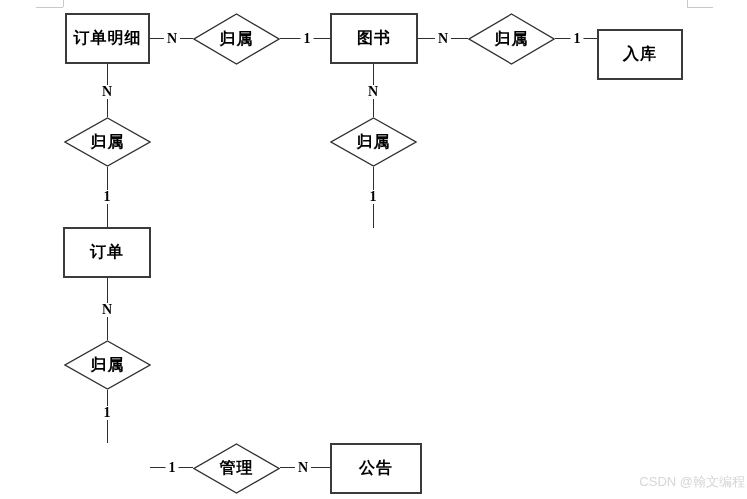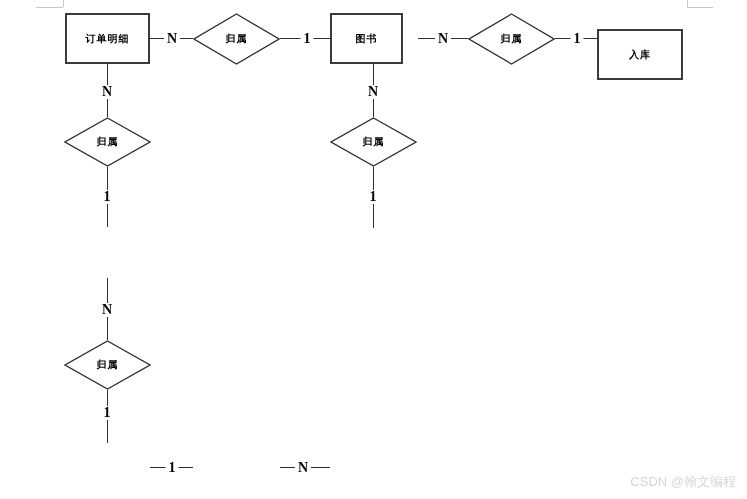--- a/index.html
+++ b/index.html
@@ -15,7 +15,7 @@
     z-index:1;
   }
   .entity .lbl, .rel .lbl {
-    font-weight:bold; font-size:10px; color:#000; letter-spacing:1px; white-space:nowrap;
+    font-weight:bold; font-size:16px; color:#000; letter-spacing:1px; white-space:nowrap;
   }
   
   .rel {

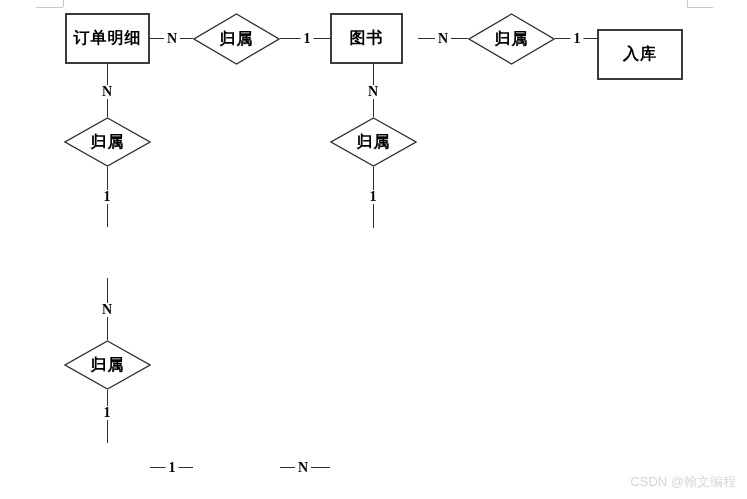--- a/index.html
+++ b/index.html
@@ -71,7 +71,7 @@
   <div class="entity" style="left:65px;top:13px;width:85px;height:51px">
     <span class="lbl">订单明细</span>
   </div>
-  <div class="entity" style="left:330px;top:13px;width:73px;height:51px">
+  <div class="entity" style="left:330px;top:13px;width:88px;height:51px">
     <span class="lbl">图书</span>
   </div>
   <div class="entity" style="left:597px;top:29px;width:86px;height:51px">

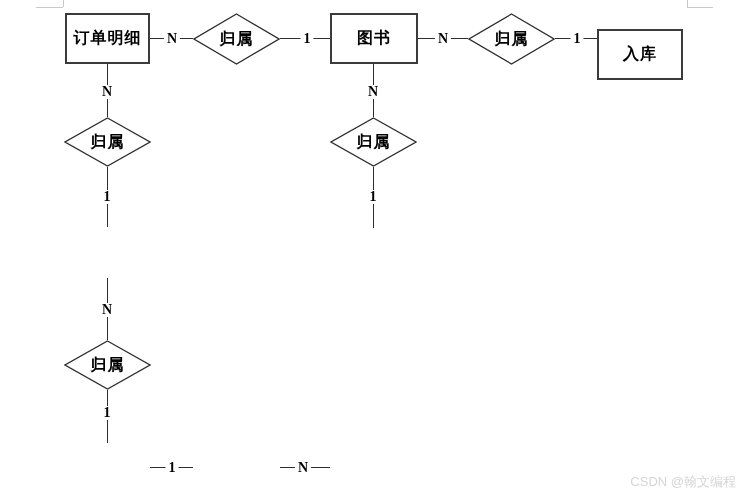--- a/index.html
+++ b/index.html
@@ -77,6 +77,9 @@
   <div class="entity" style="left:597px;top:29px;width:86px;height:51px">
     <span class="lbl">入库</span>
   </div>
+  <div class="entity" style="left:63px;top:227px;width:88px;height:51px">
+    <span class="lbl">订单</span>
+  </div>
 
   <div class="rel" style="left:193px;top:13px;width:87px;height:52px">
     <svg viewBox="0 0 87 52">

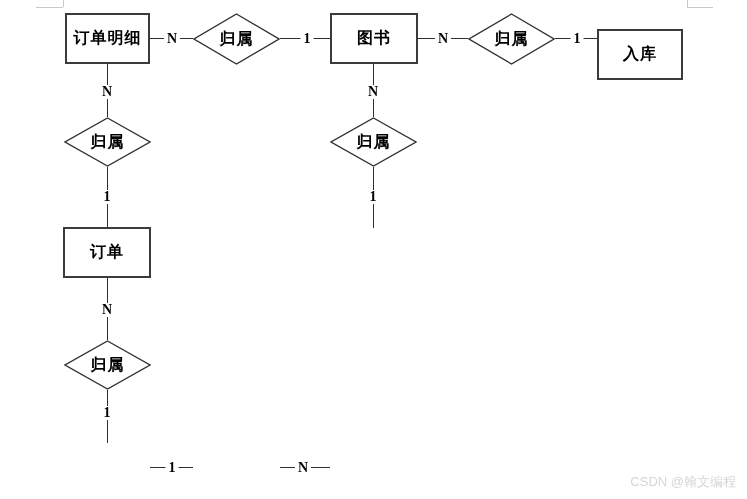--- a/index.html
+++ b/index.html
@@ -111,6 +111,12 @@
       </svg>
     <span class="lbl">归属</span>
   </div>
+  <div class="rel" style="left:193px;top:443px;width:87px;height:51px">
+    <svg viewBox="0 0 87 51">
+        <polygon points="43.5,1 86,25.5 43.5,50 1,25.5"></polygon>
+      </svg>
+    <span class="lbl">管理</span>
+  </div>
 
   <span class="card" style="left:172px;top:39px">N</span>
   <span class="card" style="left:307px;top:39px">1</span>

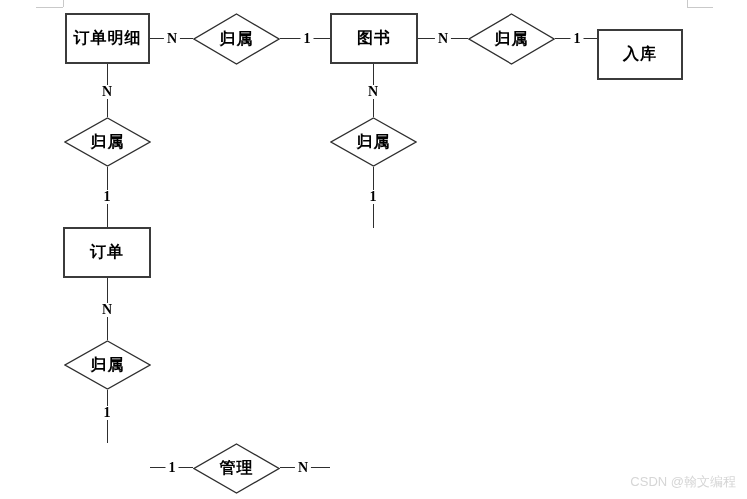--- a/index.html
+++ b/index.html
@@ -80,6 +80,9 @@
   <div class="entity" style="left:63px;top:227px;width:88px;height:51px">
     <span class="lbl">订单</span>
   </div>
+  <div class="entity" style="left:330px;top:443px;width:92px;height:51px">
+    <span class="lbl">公告</span>
+  </div>
 
   <div class="rel" style="left:193px;top:13px;width:87px;height:52px">
     <svg viewBox="0 0 87 52">

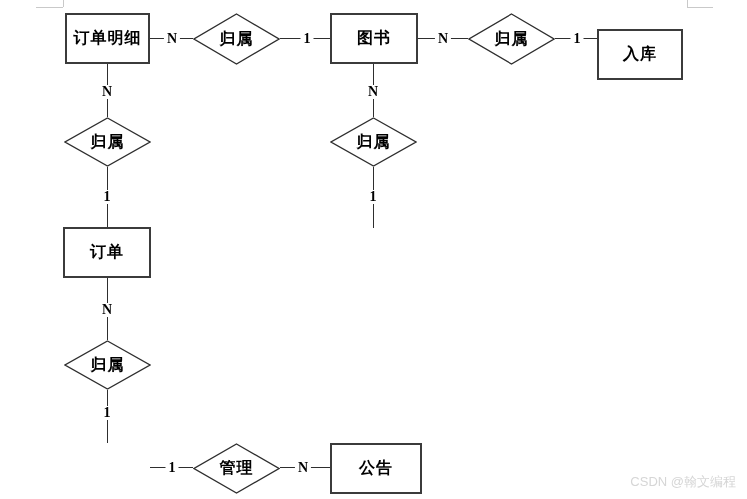--- a/index.html
+++ b/index.html
@@ -38,7 +38,7 @@
   .crop { position:absolute; background:#c9c9c9; z-index:0; }
   
   .watermark {
-    position:absolute; right:11px; bottom:8px;
+    position:absolute; right:2px; bottom:8px;
     font-family:"Liberation Sans", sans-serif; font-size:13px; color:#d6d6d6; z-index:3;margin-top:48px;
   }
 </style>

